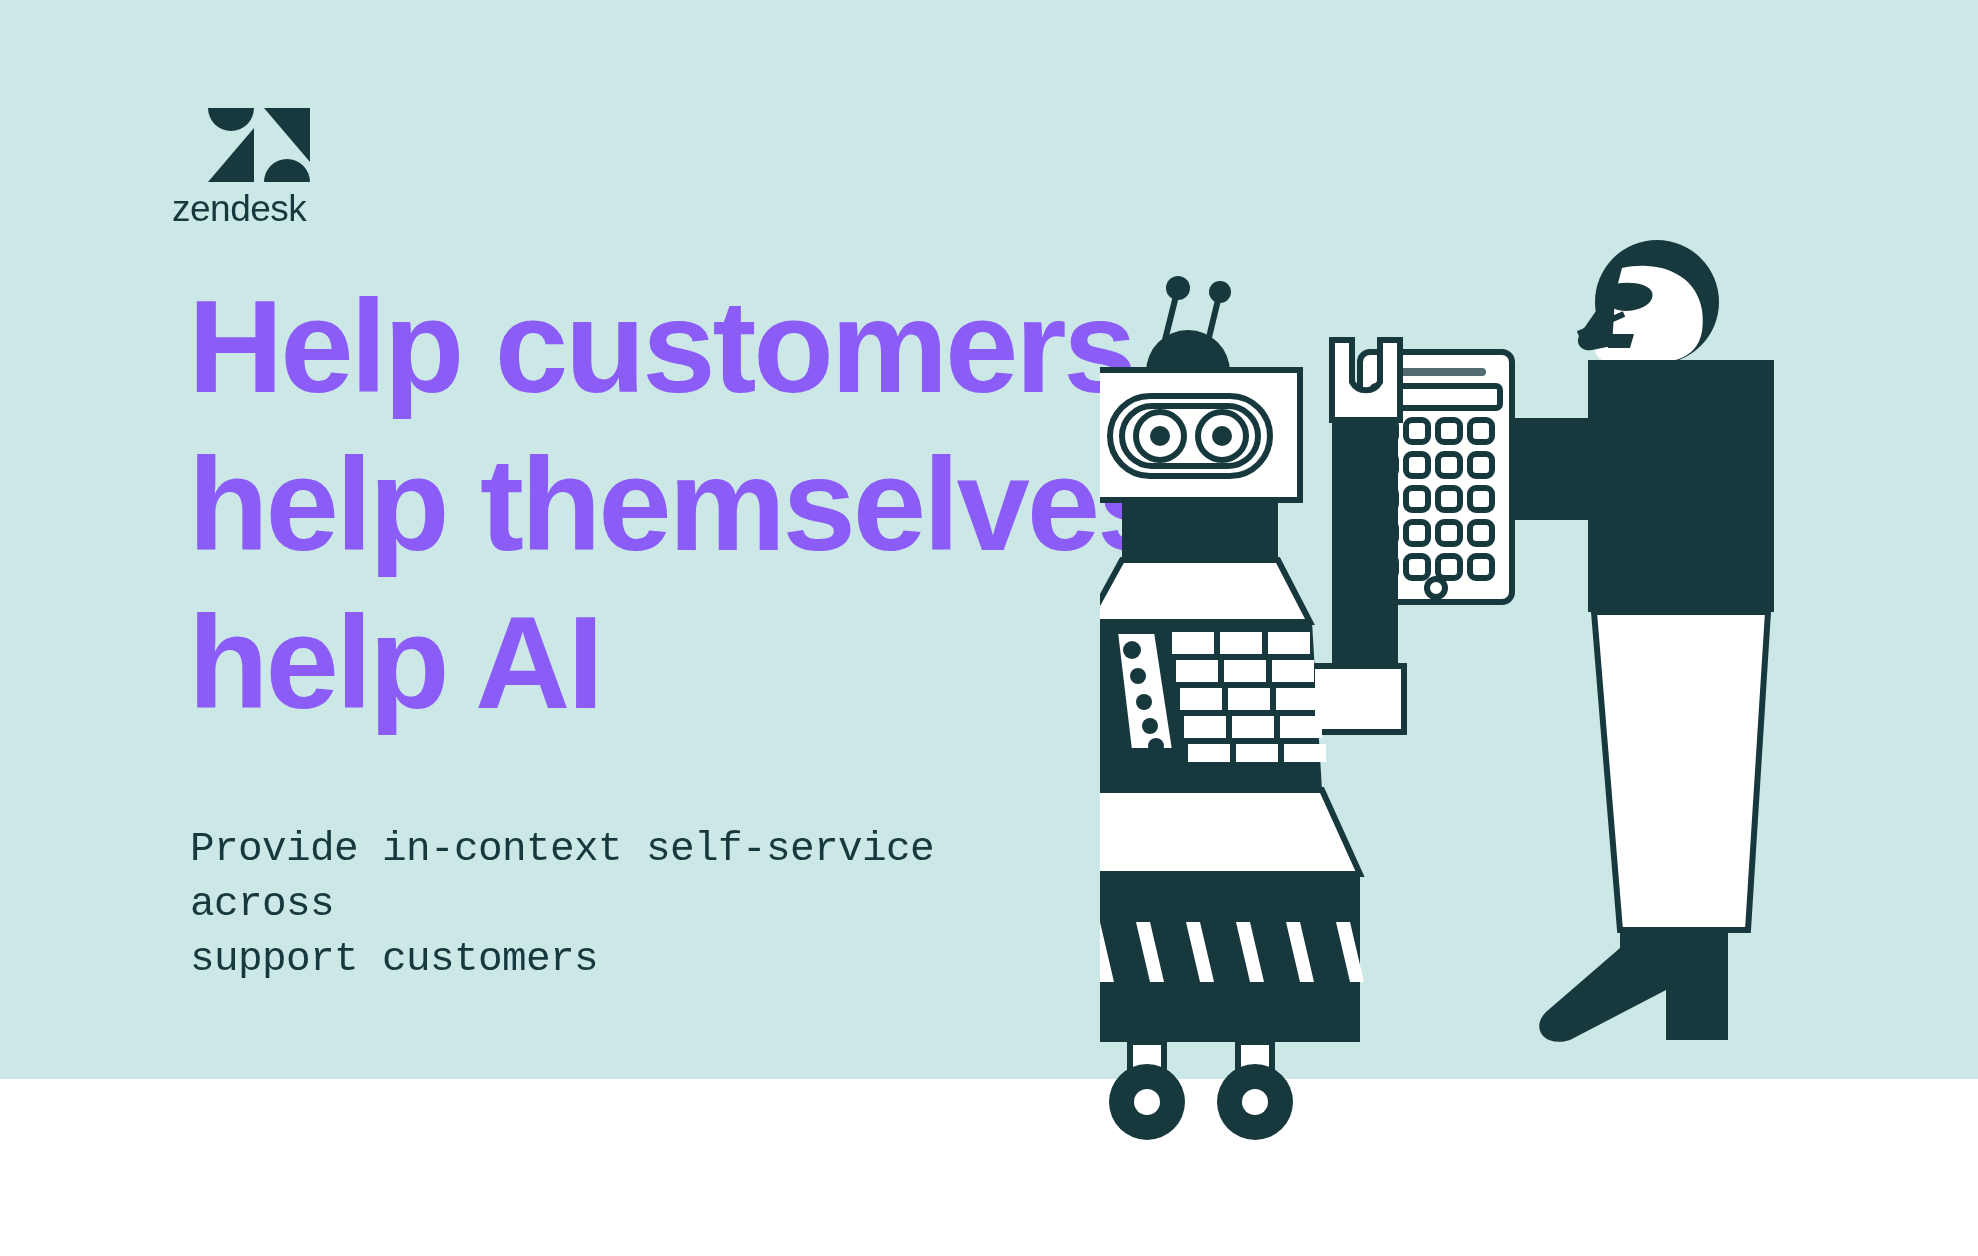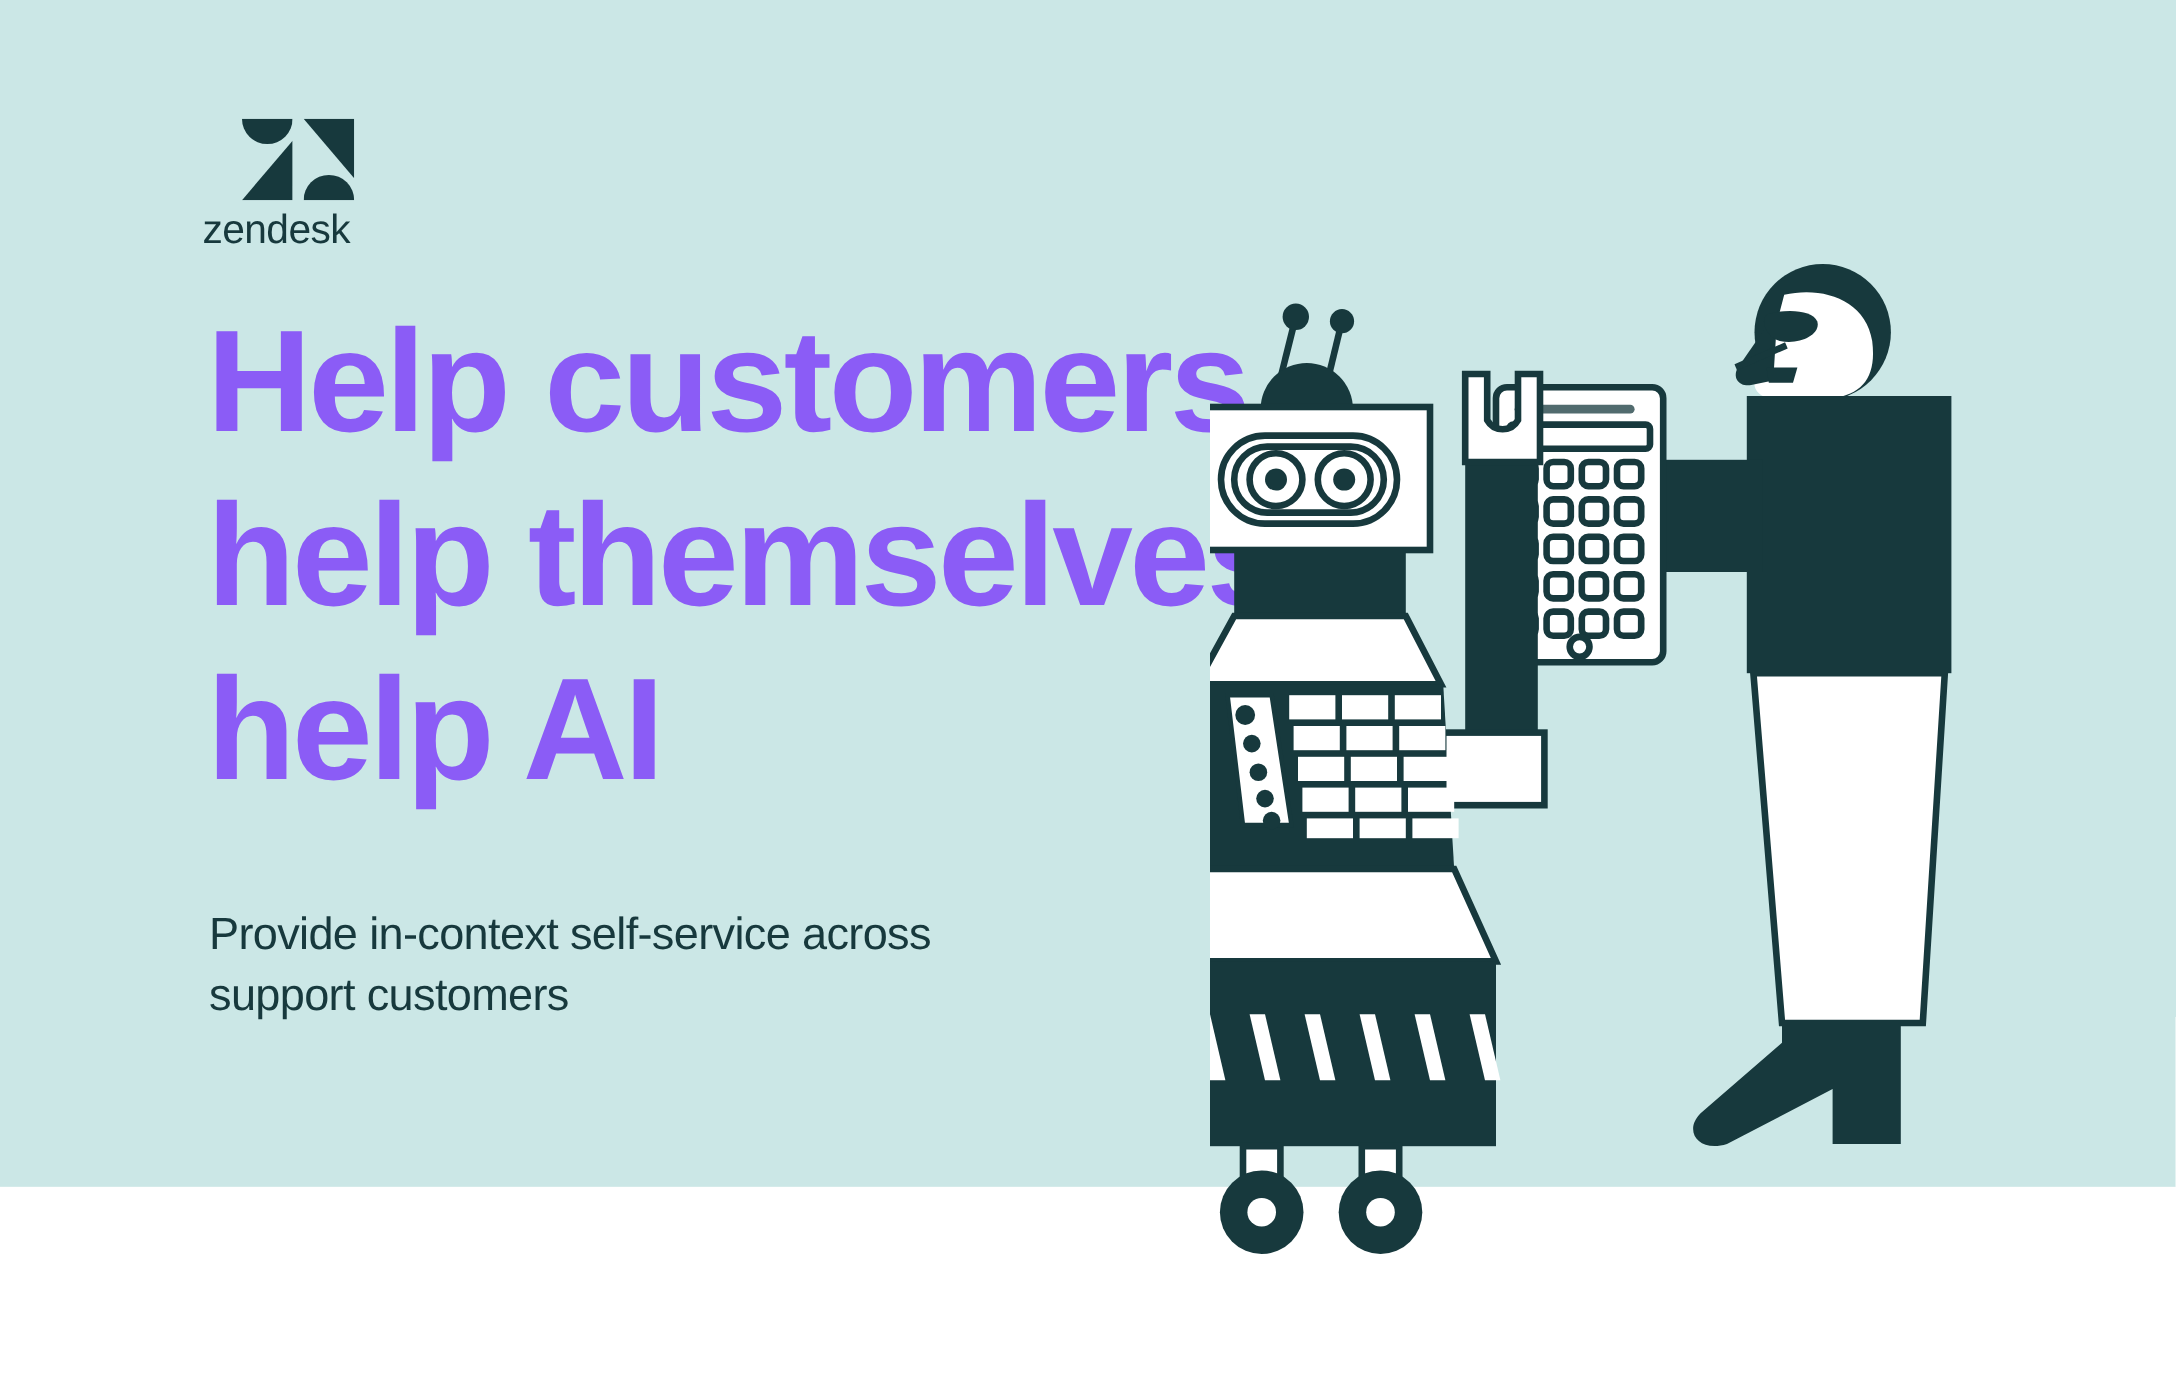--- a/index.html
+++ b/index.html
@@ -35,7 +35,7 @@
   
   .logo {
     position: absolute;
-    left: 184px;
+    left: 172px;
     top: 108px;
     width: 200px;
     height: 110px;

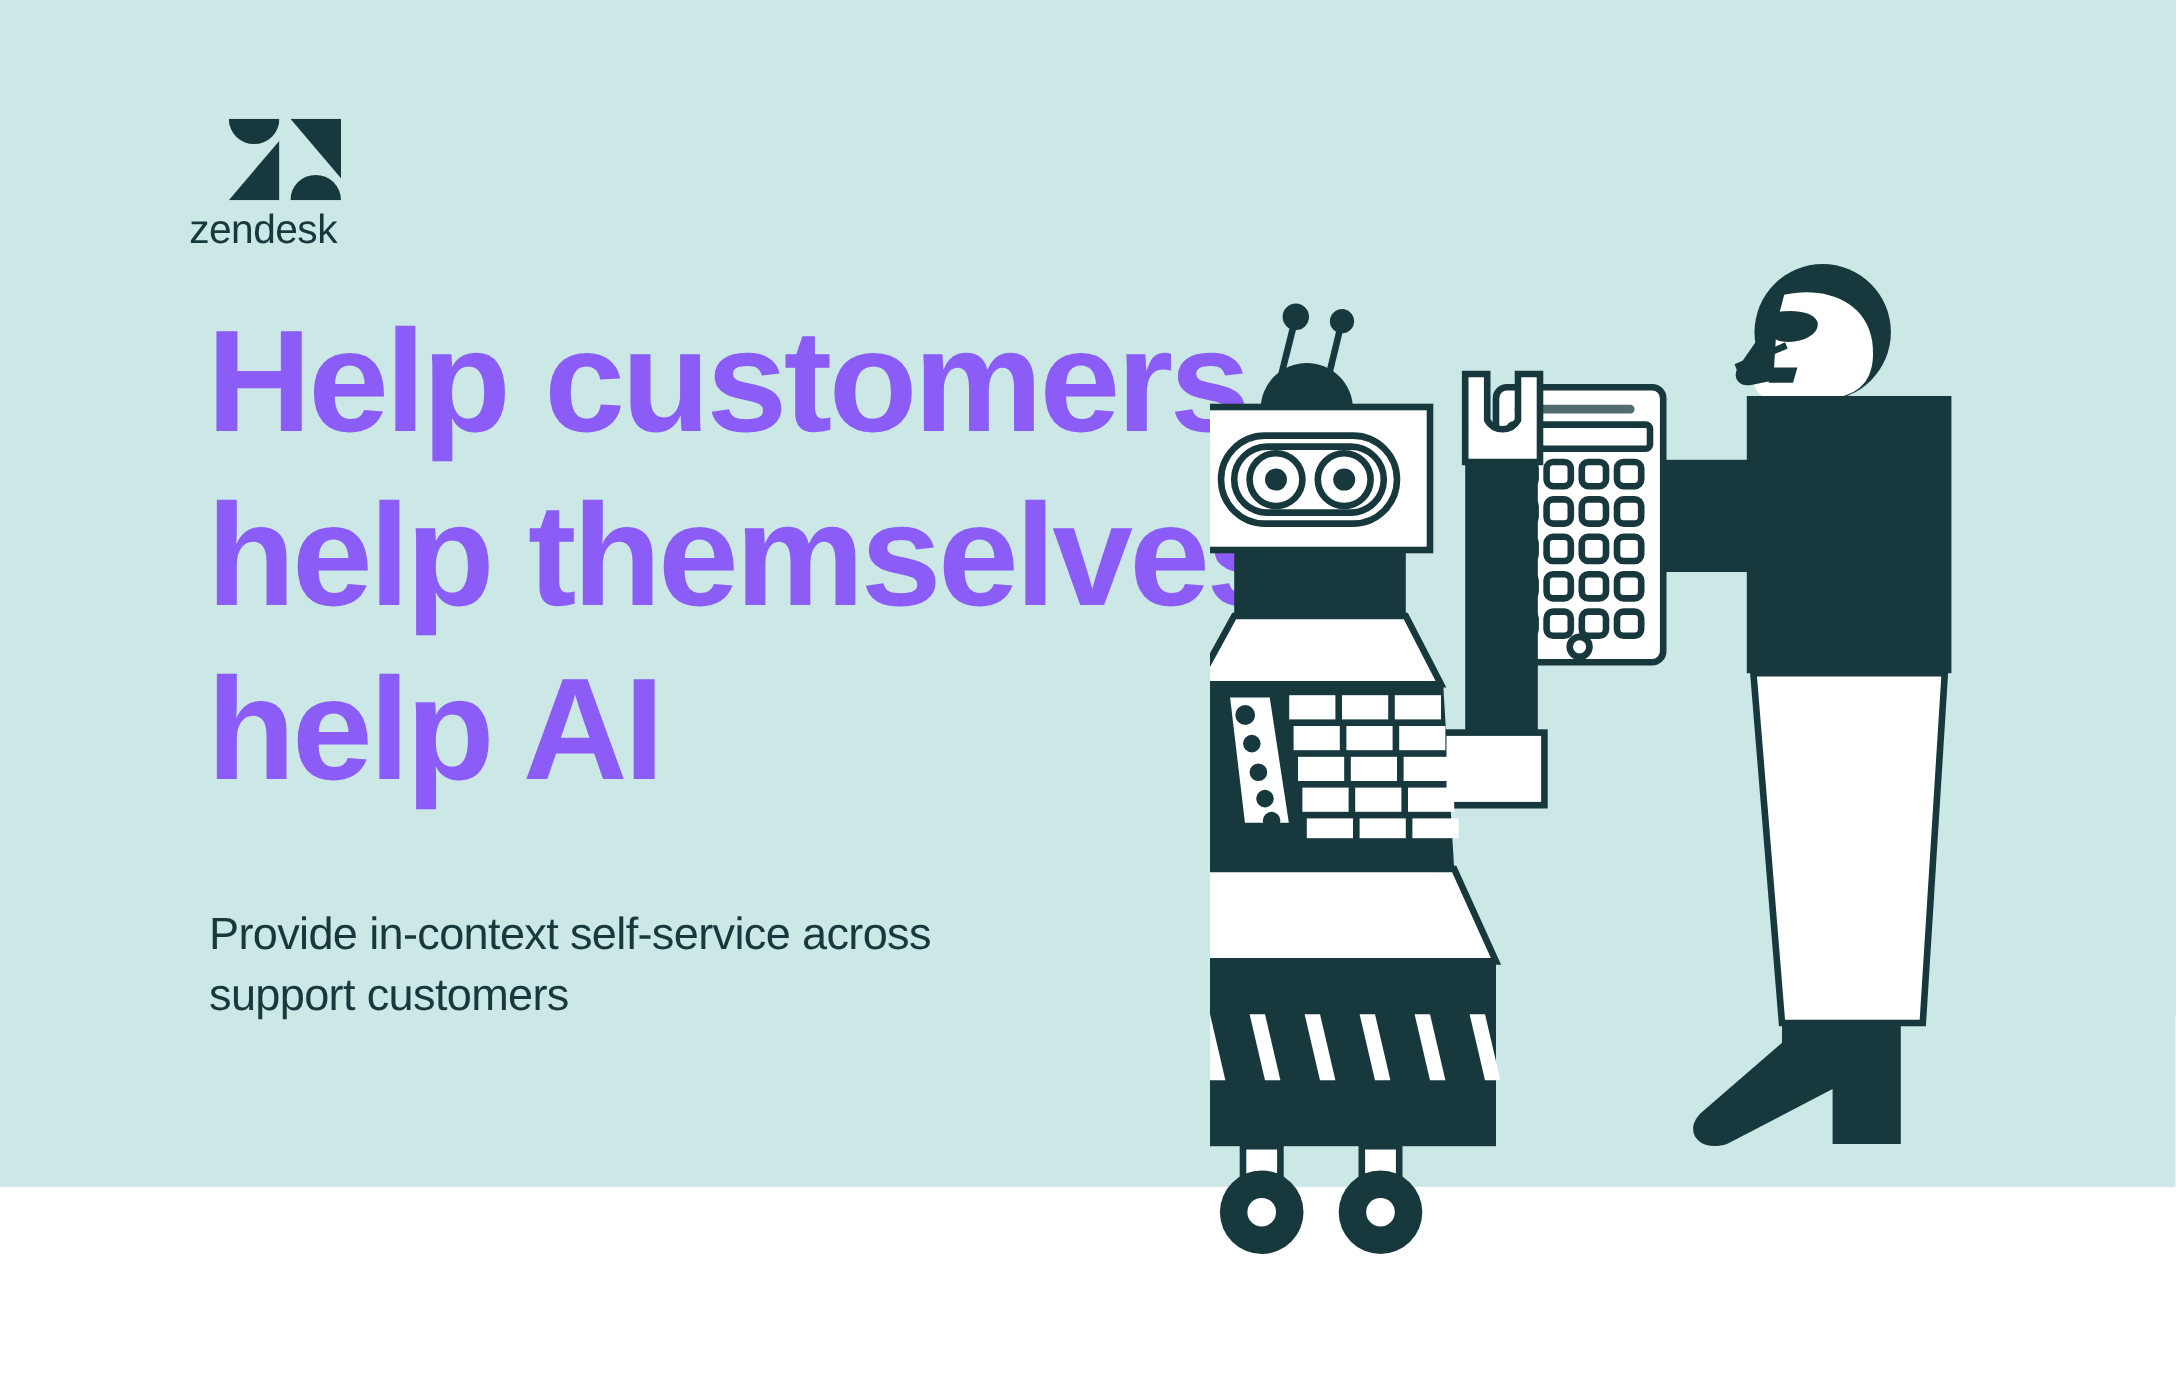--- a/index.html
+++ b/index.html
@@ -95,6 +95,7 @@
     font-weight: 400;
     letter-spacing: -0.6px;
     color: #17393d;
+    font-family: Liberation Mono, monospace;
   }
   .subhead .l { display: block; }
 

